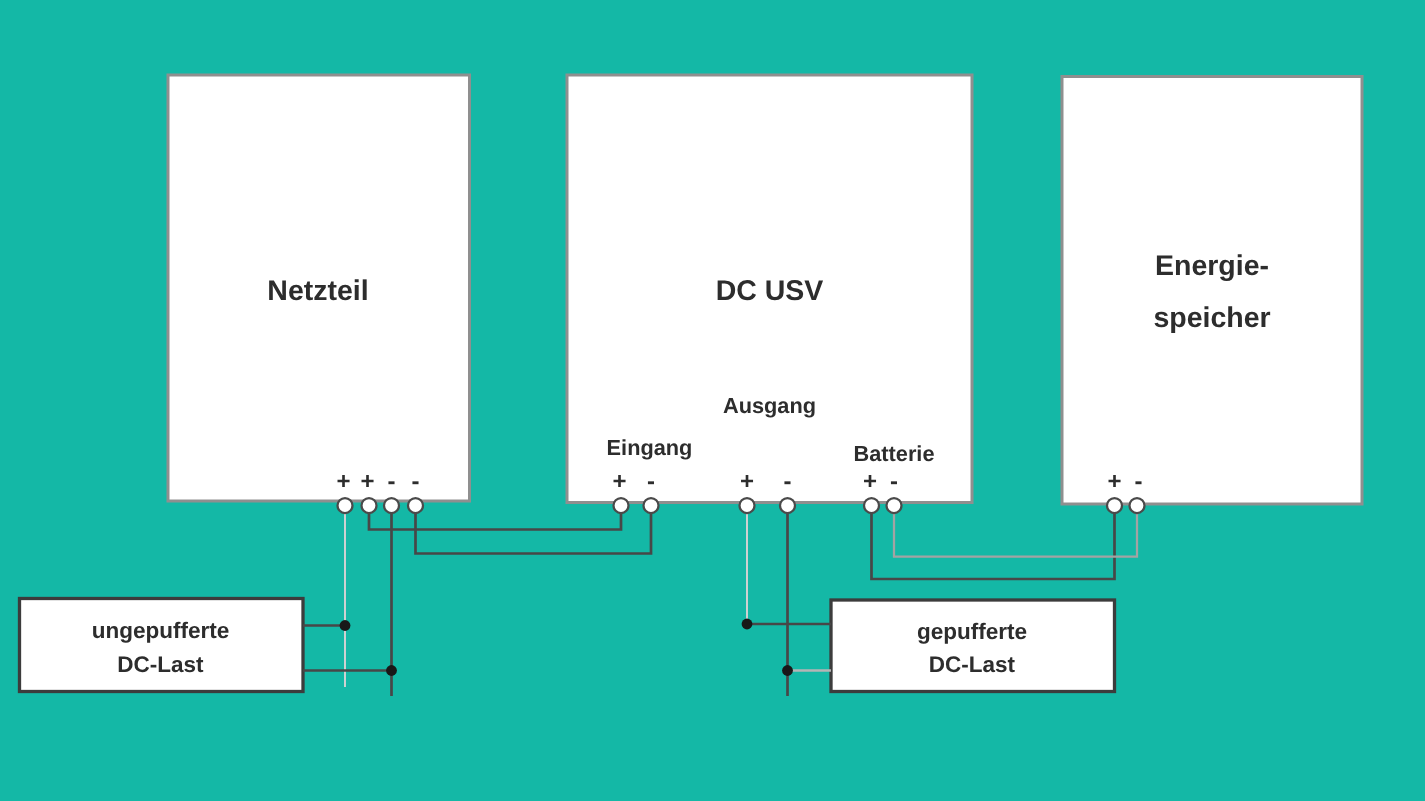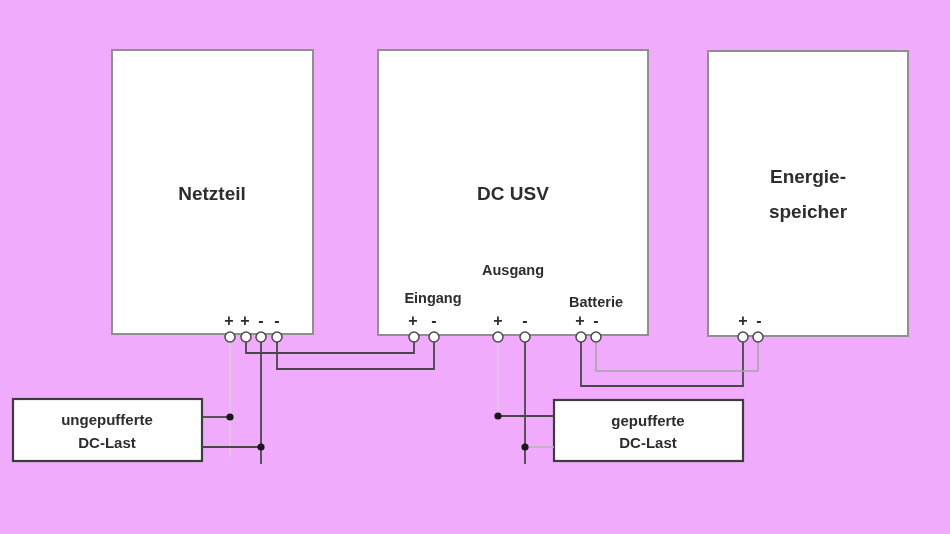--- a/index.html
+++ b/index.html
@@ -15,7 +15,7 @@
     position: relative;
     width: 950px;
     height: 534px;
-    background: #f0abfc;
+    background: #14b8a6;
   }
   svg { display: block; }
   text {

